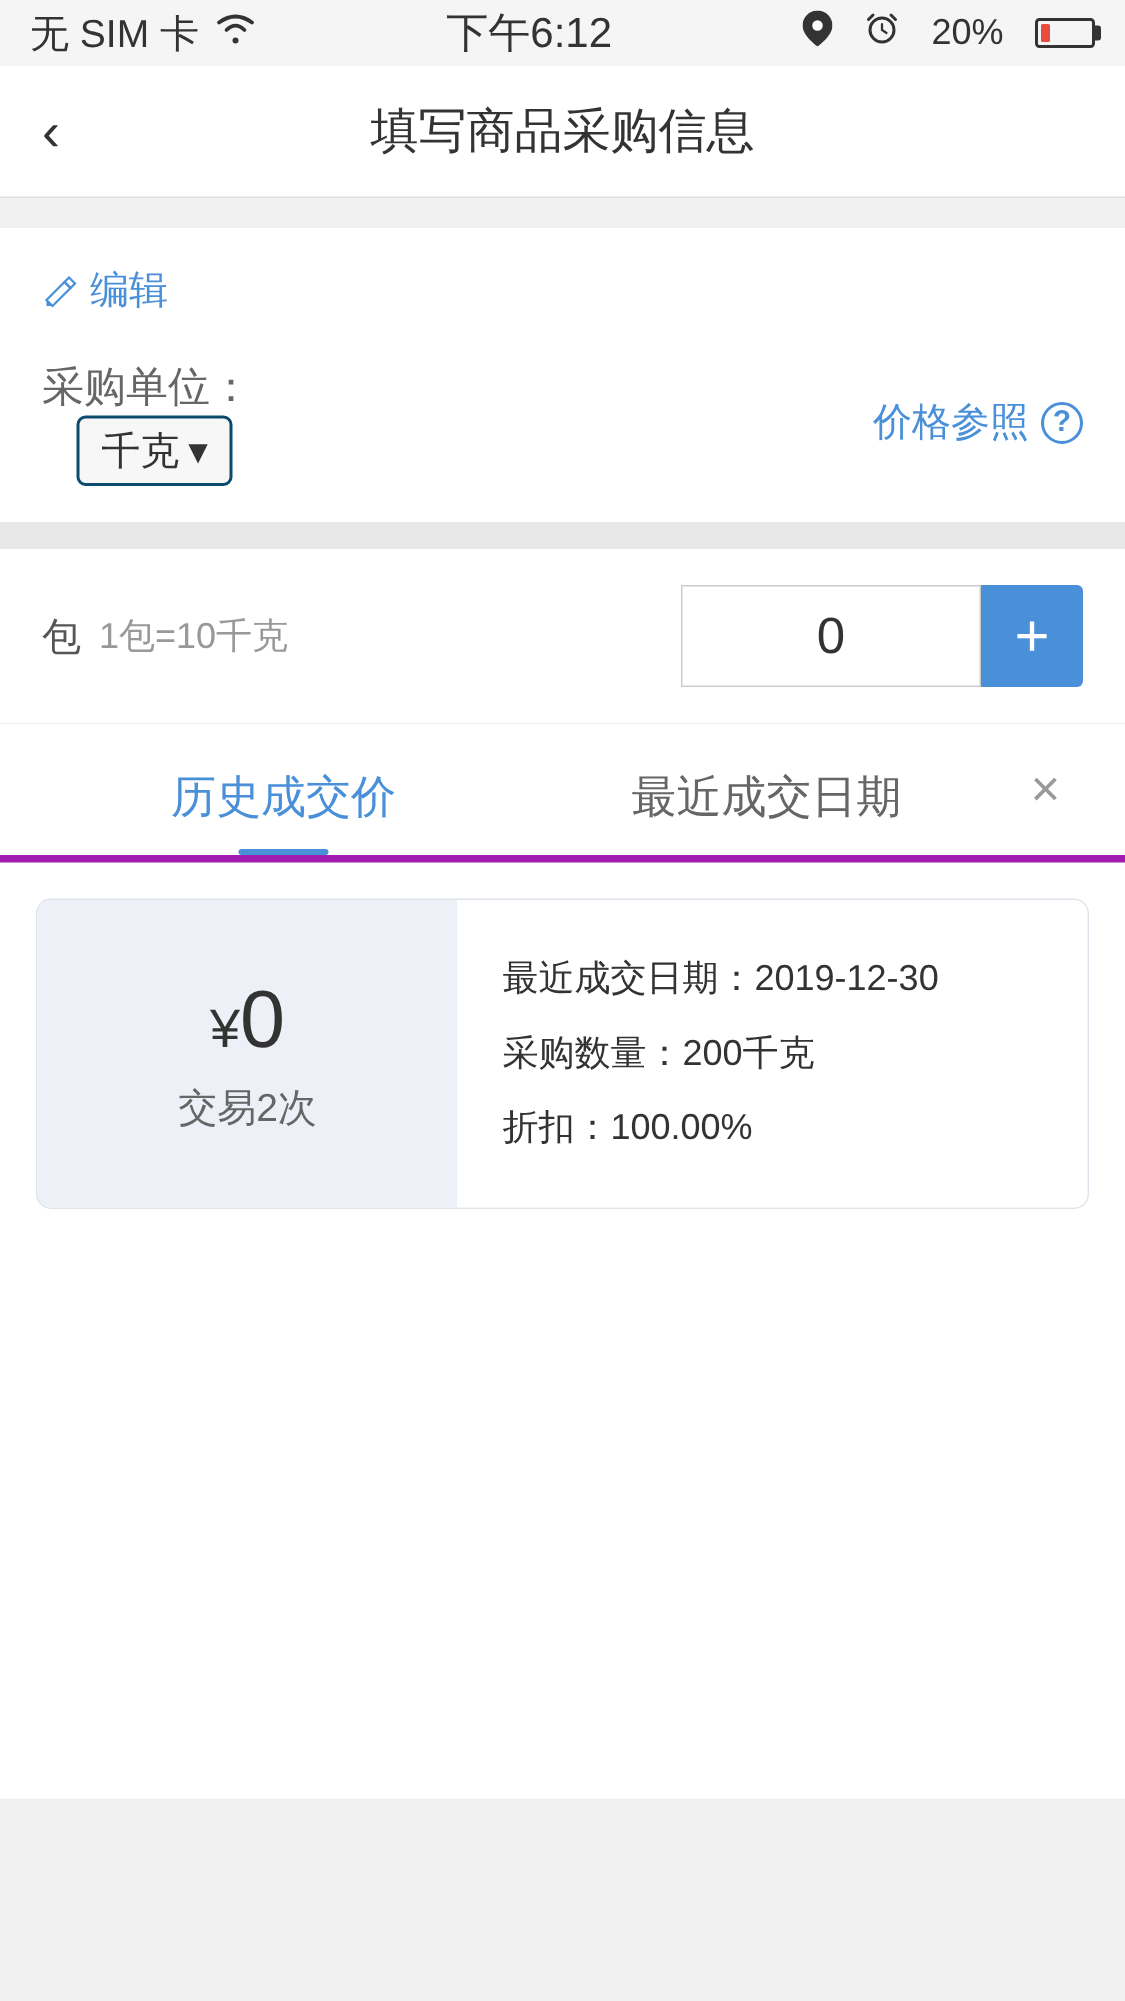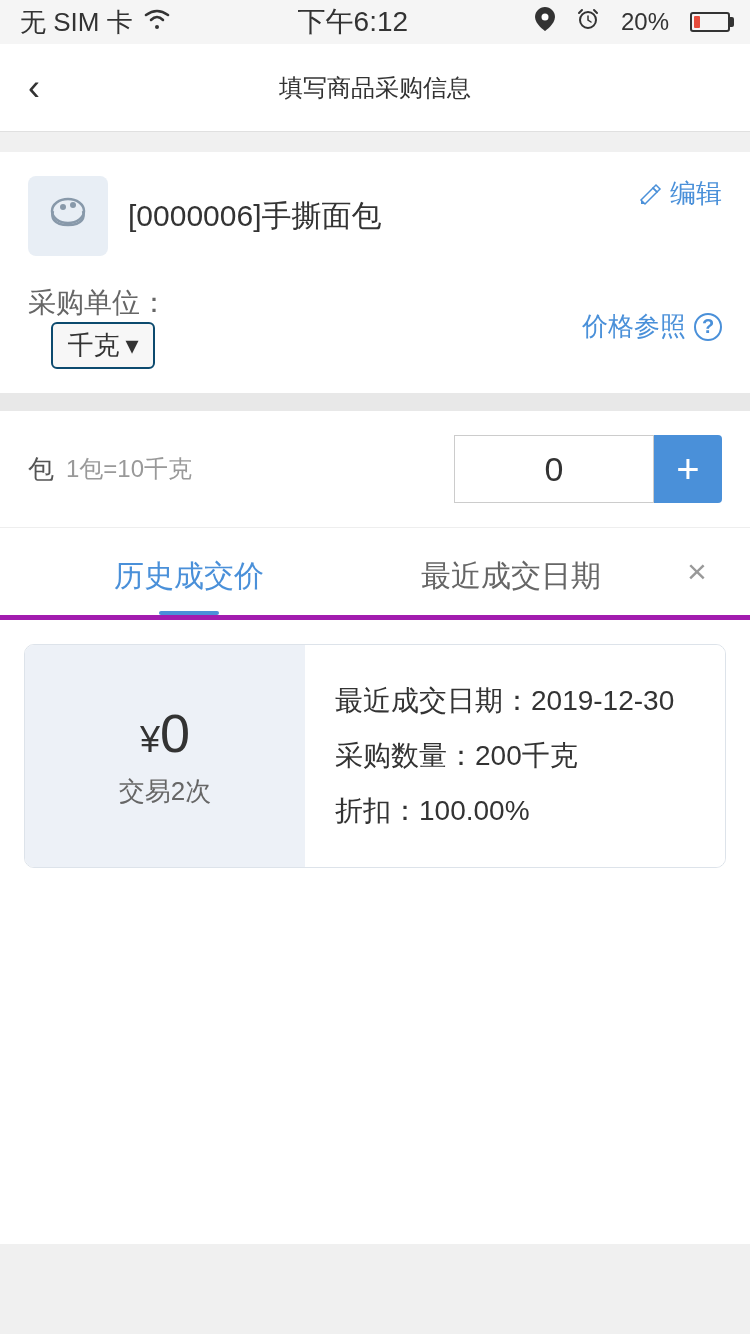--- a/index.html
+++ b/index.html
@@ -91,7 +91,7 @@
       cursor: pointer;
     }
     .nav-title {
-      font-size: 24px;
+      font-size: 32px;
       font-weight: 500;
       color: #333;
     }

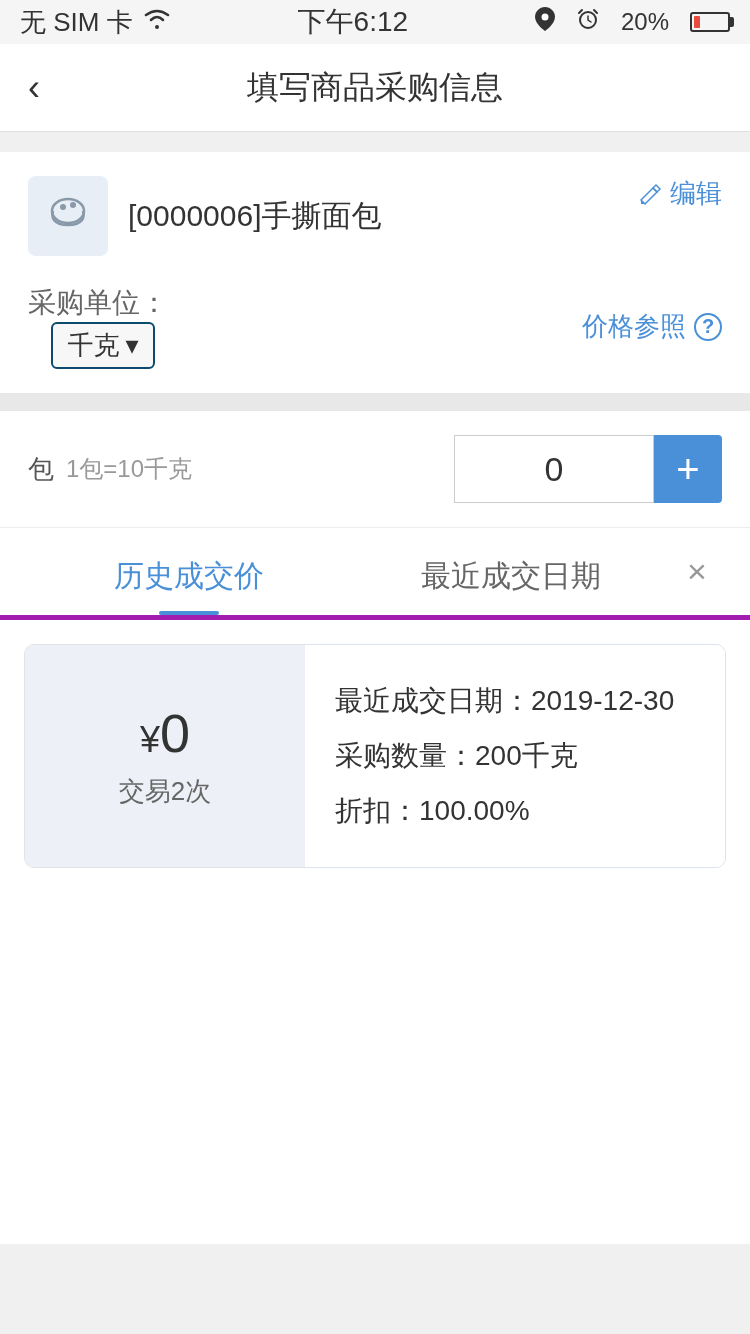--- a/index.html
+++ b/index.html
@@ -391,17 +391,6 @@
 
 <div class="product-card">
   <div class="product-header">
-    <div class="product-left">
-      <div class="product-thumbnail">
-        <svg width="50" height="50" viewBox="0 0 50 50">
-          <ellipse cx="25" cy="20" rx="16" ry="12" stroke="#8899aa" stroke-width="2.5" fill="none"></ellipse>
-          <path d="M10 20 C8 26 10 34 25 34 C40 34 42 26 40 20" stroke="#8899aa" stroke-width="2.5" fill="none"></path>
-          <circle cx="20" cy="16" r="3" fill="#8899aa"></circle>
-          <circle cx="30" cy="14" r="3" fill="#8899aa"></circle>
-        </svg>
-      </div>
-      <div class="product-name">[0000006]手撕面包</div>
-    </div>
     <div class="edit-btn">
       <svg width="26" height="26" viewBox="0 0 26 26">
         <path d="M3 19 L15 7 L19 11 L7 23 Z" stroke="#4a90d9" stroke-width="1.5" fill="none"></path>

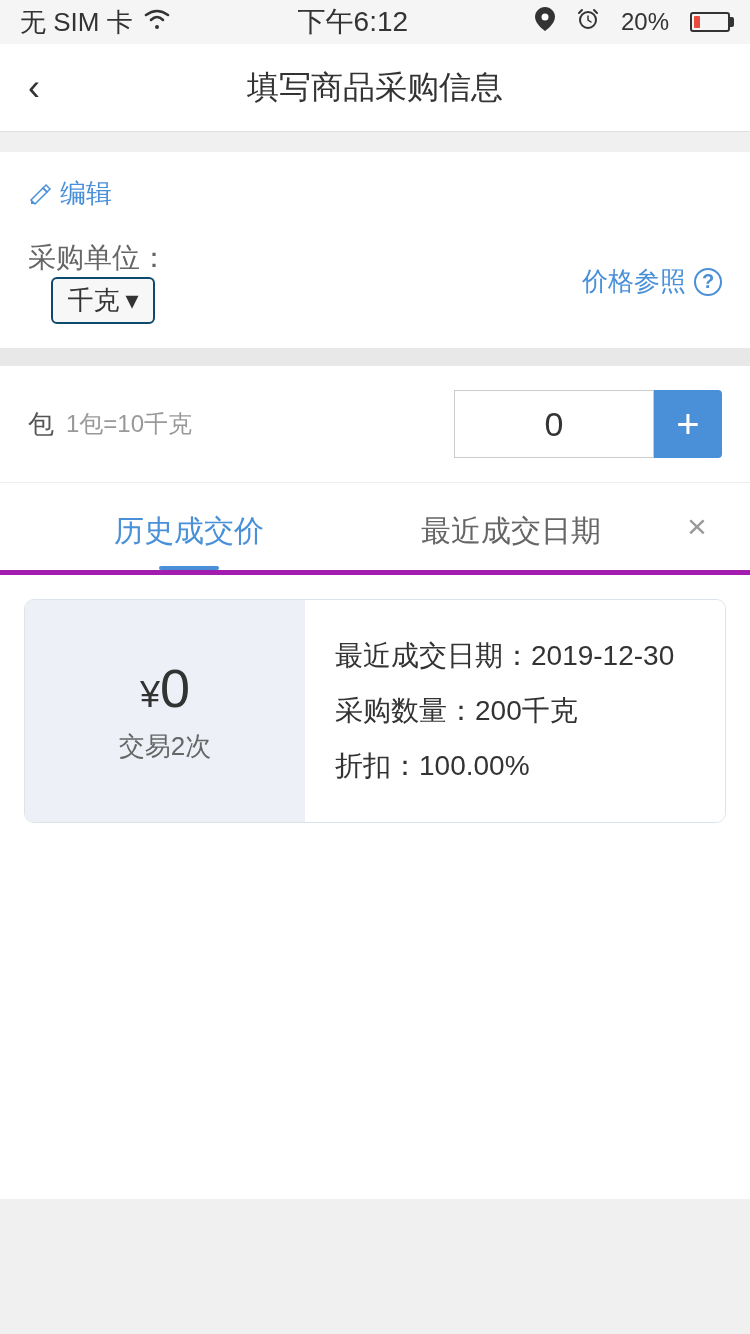--- a/index.html
+++ b/index.html
@@ -334,7 +334,7 @@
       background: #fff;
     }
     .history-detail-row {
-      font-size: 28px;
+      font-size: 24px;
       color: #333;
       line-height: 1.4;
     }

